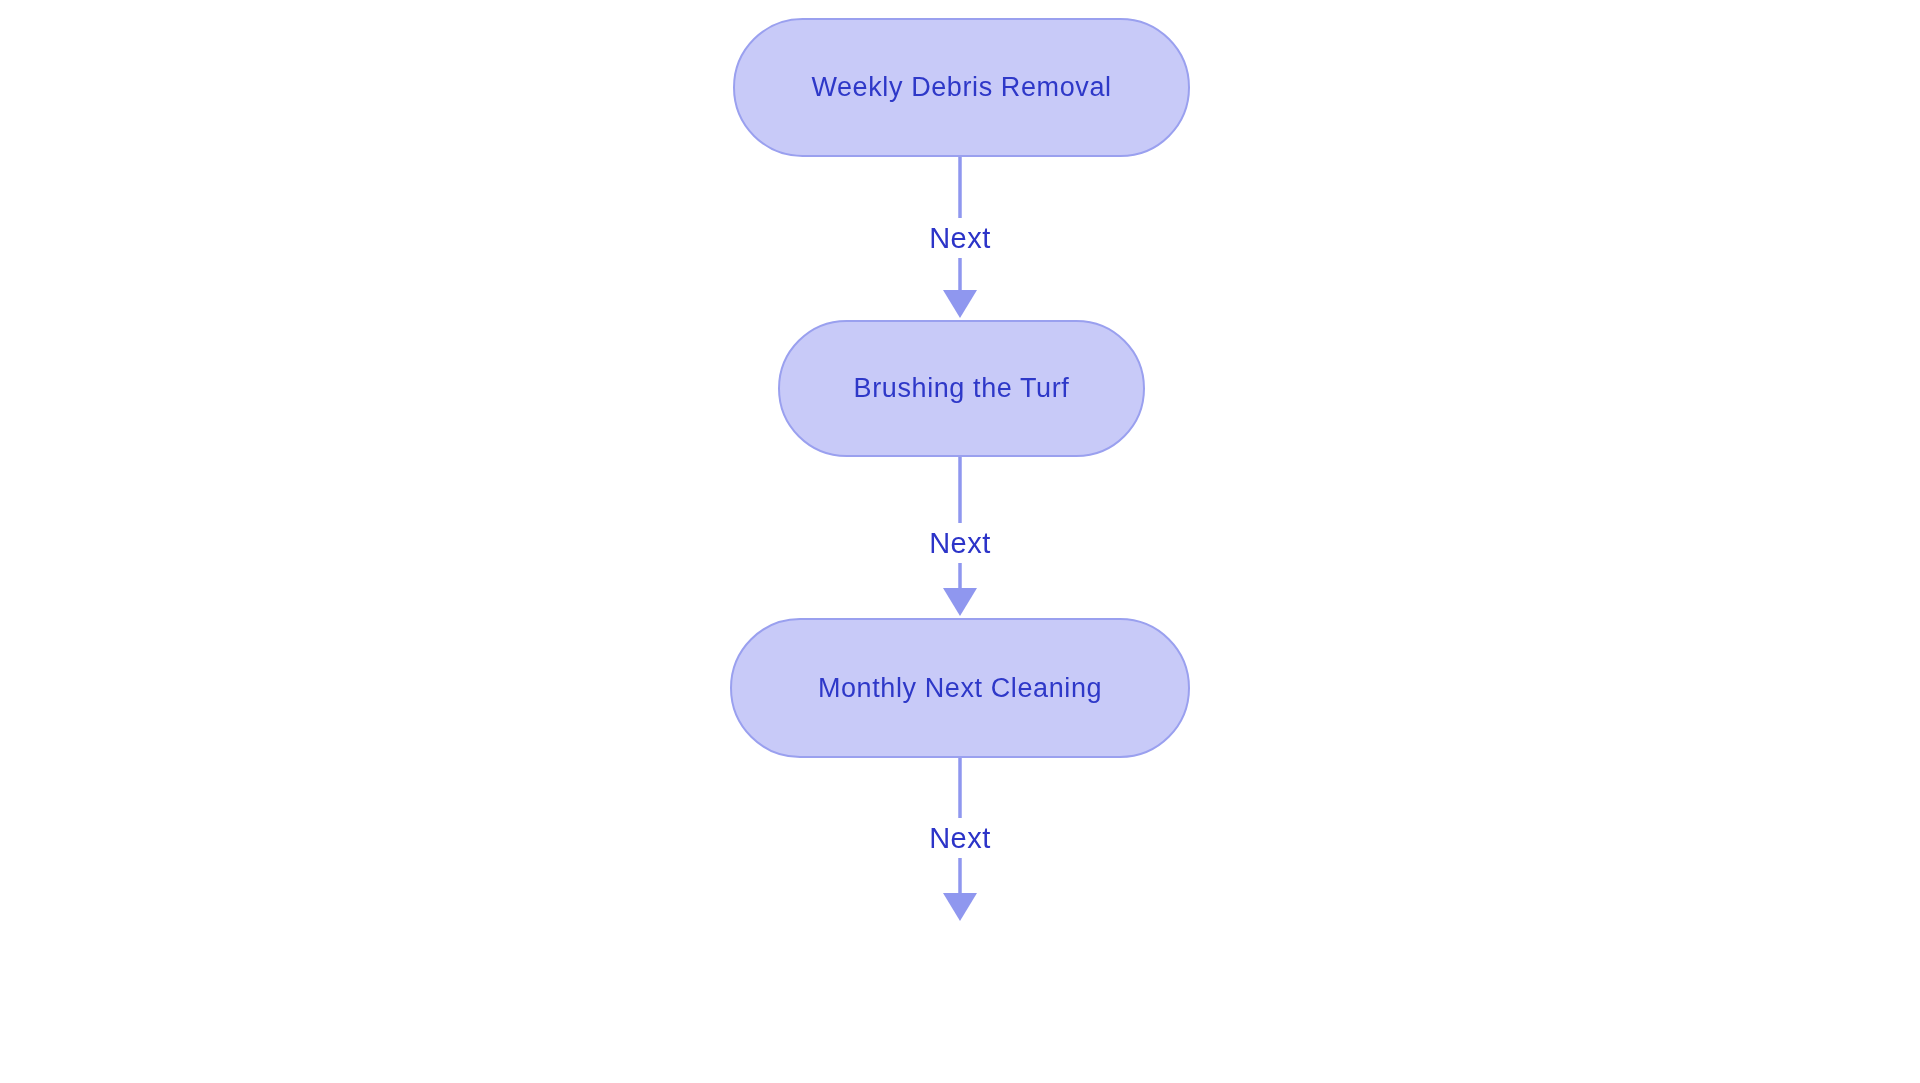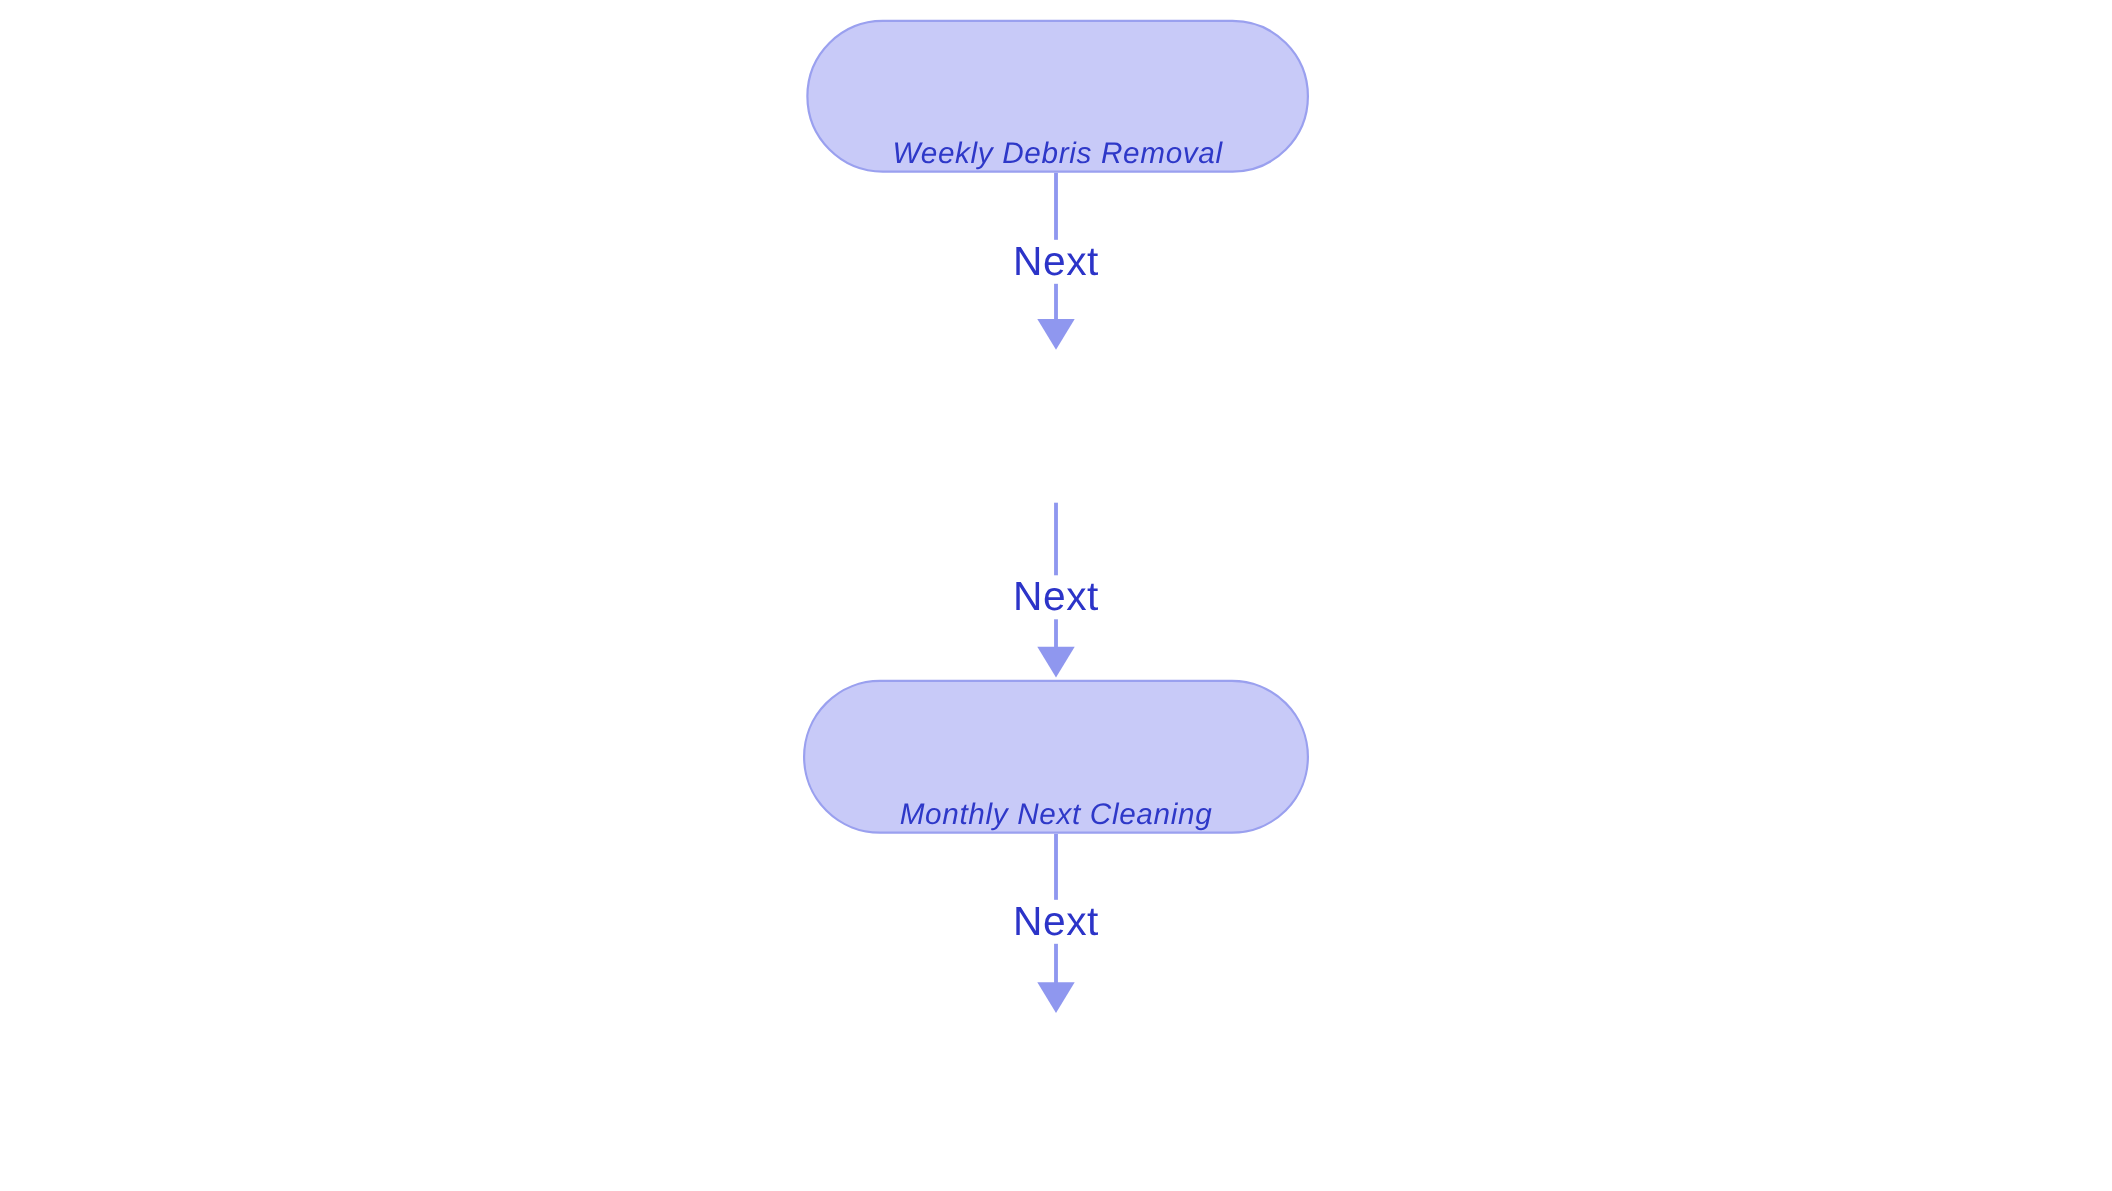--- a/index.html
+++ b/index.html
@@ -43,7 +43,7 @@
   .node {
     position: absolute;
     display: flex;
-    align-items: flex-end;
+    align-items: center;
     justify-content: center;
     background: var(--node-fill);
     border: 2px solid var(--node-border);
@@ -53,7 +53,6 @@
     letter-spacing: 0.6px;
     text-align: center;
     white-space: nowrap;
-    font-style: italic;
   }
   .node-1 { left: 733px; top: 18px;  width: 457px; height: 139px; }
   .node-2 { left: 778px; top: 320px; width: 367px; height: 137px; }

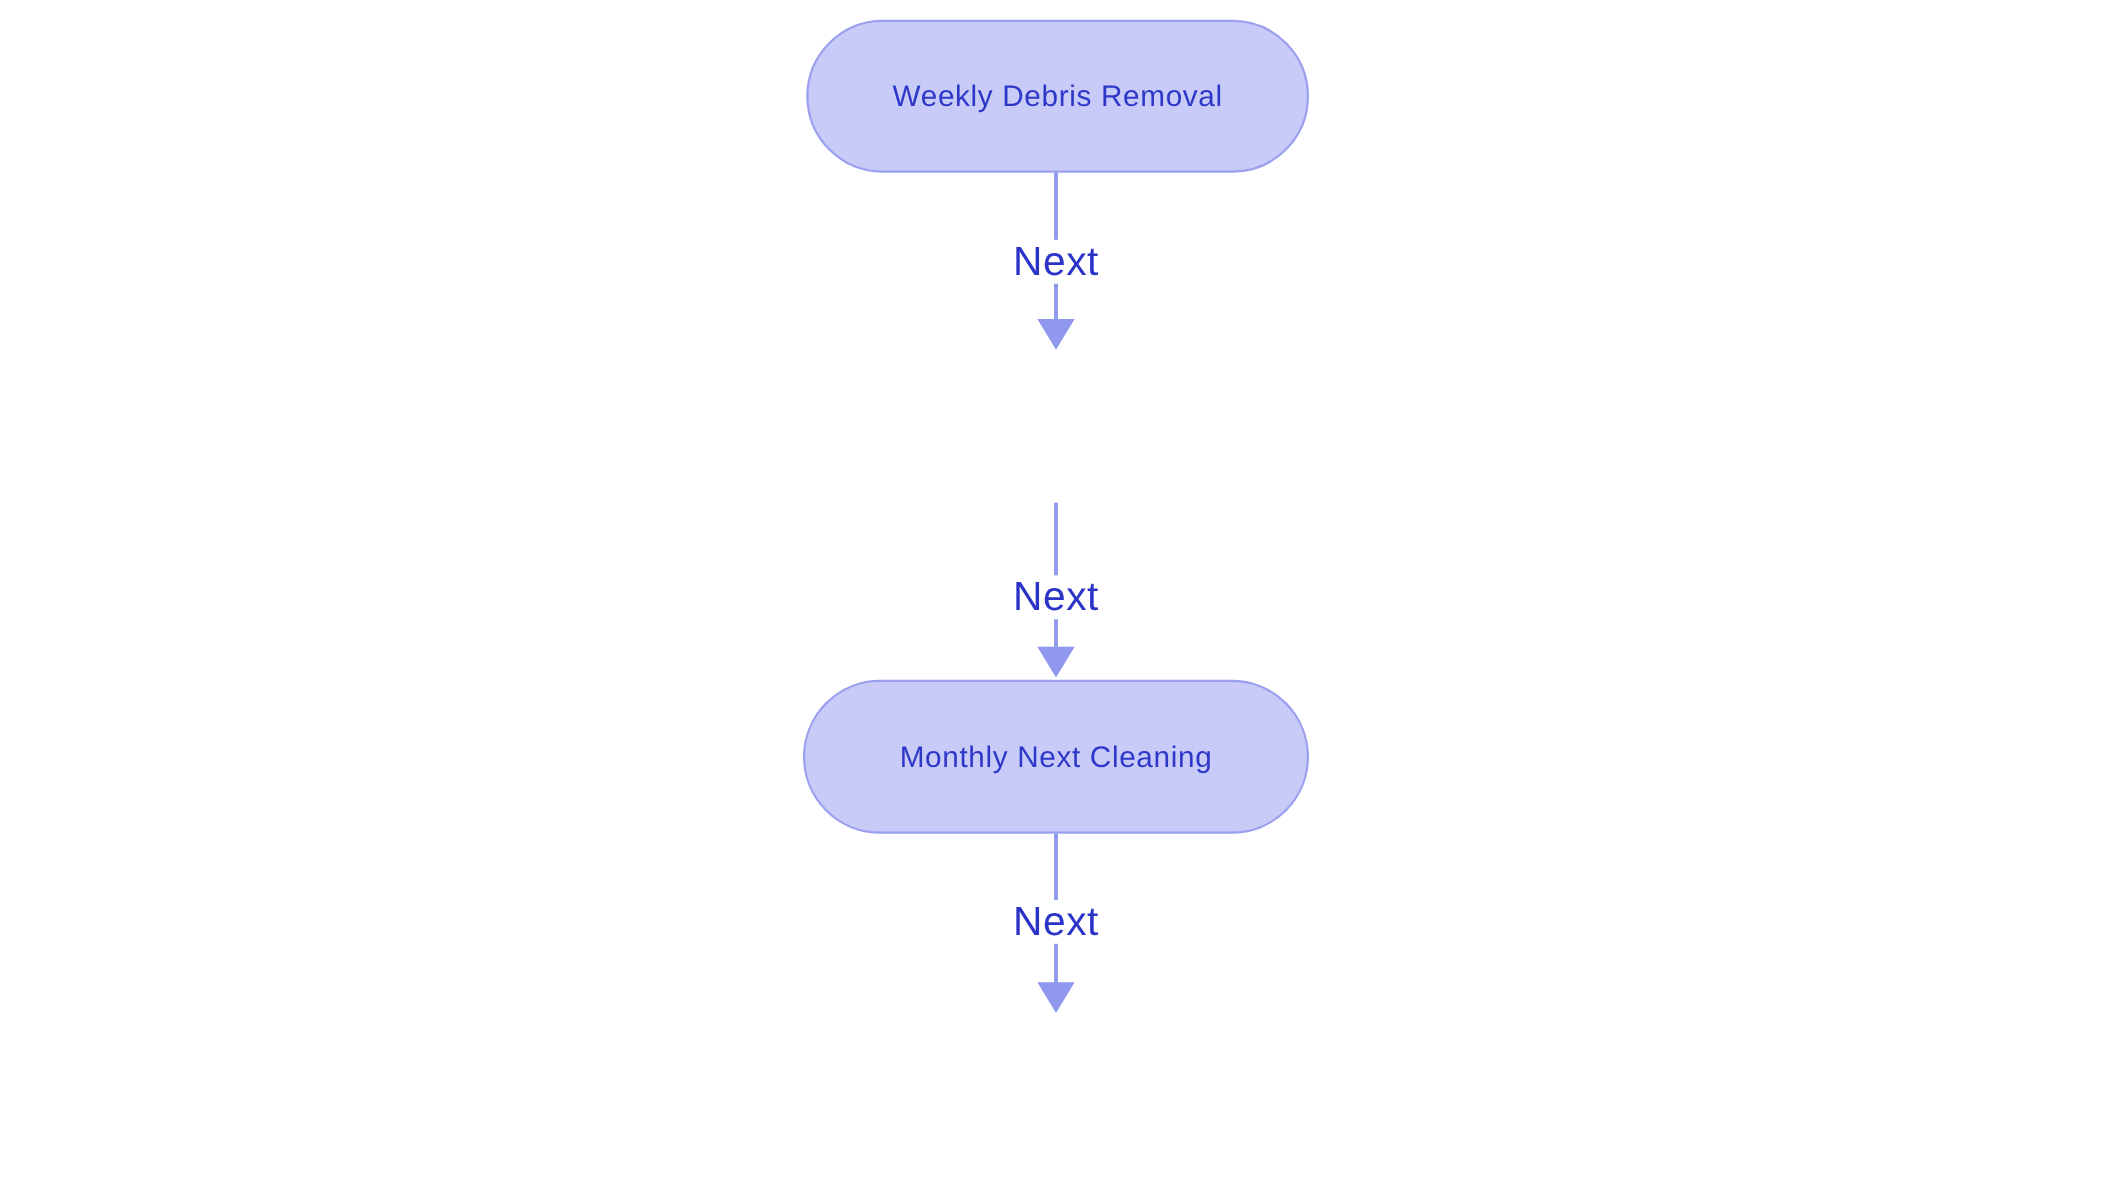--- a/index.html
+++ b/index.html
@@ -64,7 +64,7 @@
     transform: translateX(-50%);
     background: var(--background);
     color: var(--edge-label-text);
-    font-size: 37px;
+    font-size: 29px;
     line-height: 40px;
     height: 40px;
     padding: 0 8px;

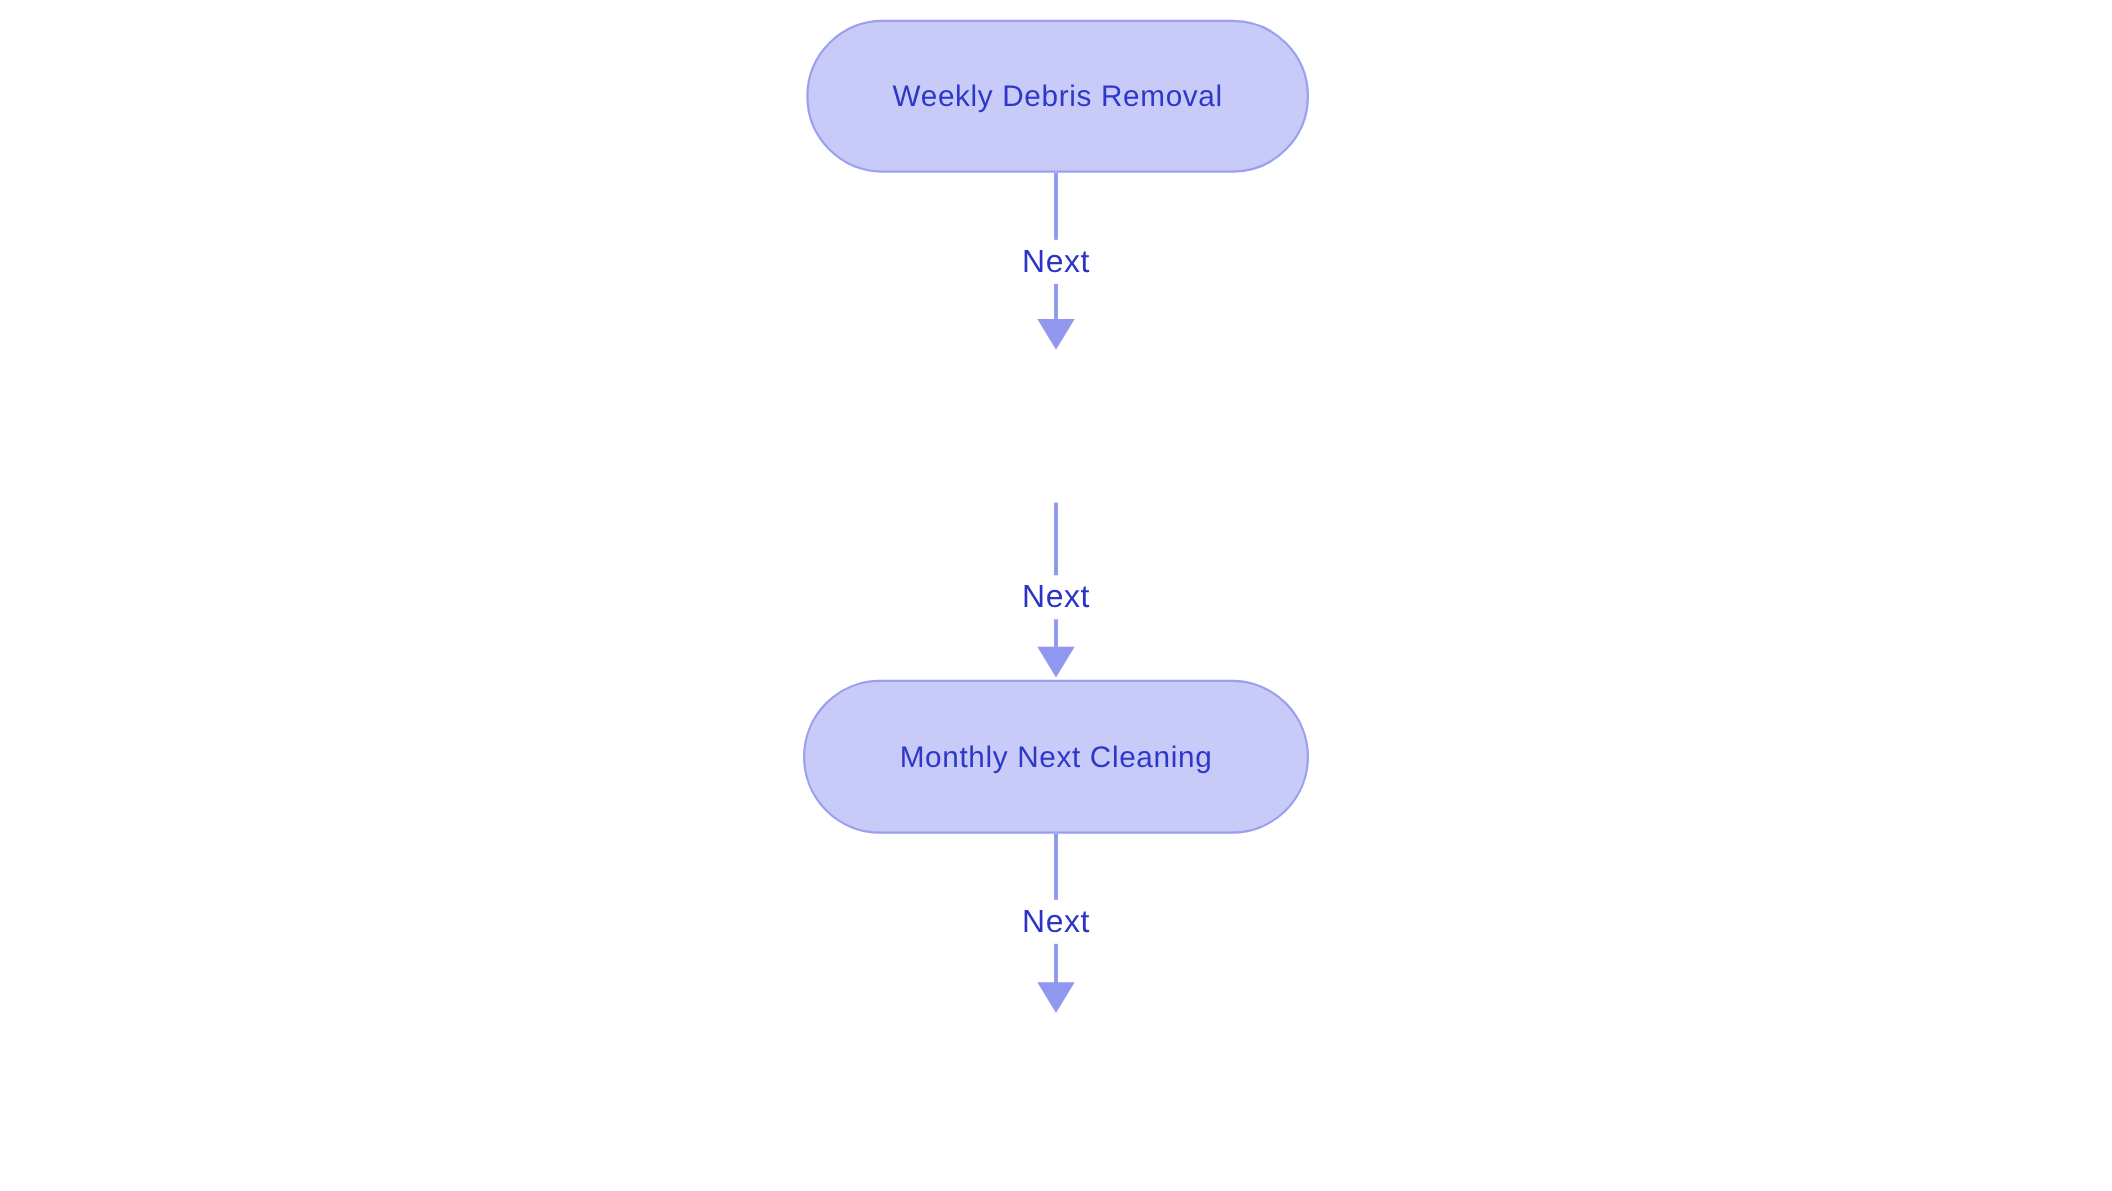--- a/index.html
+++ b/index.html
@@ -101,6 +101,9 @@
 
   <div class="edge-label edge-label-1">Next</div>
 
+  <div class="node node-2">
+    <span>Brushing the Turf</span>
+  </div>
 
   <div class="edge-label edge-label-2">Next</div>
 

